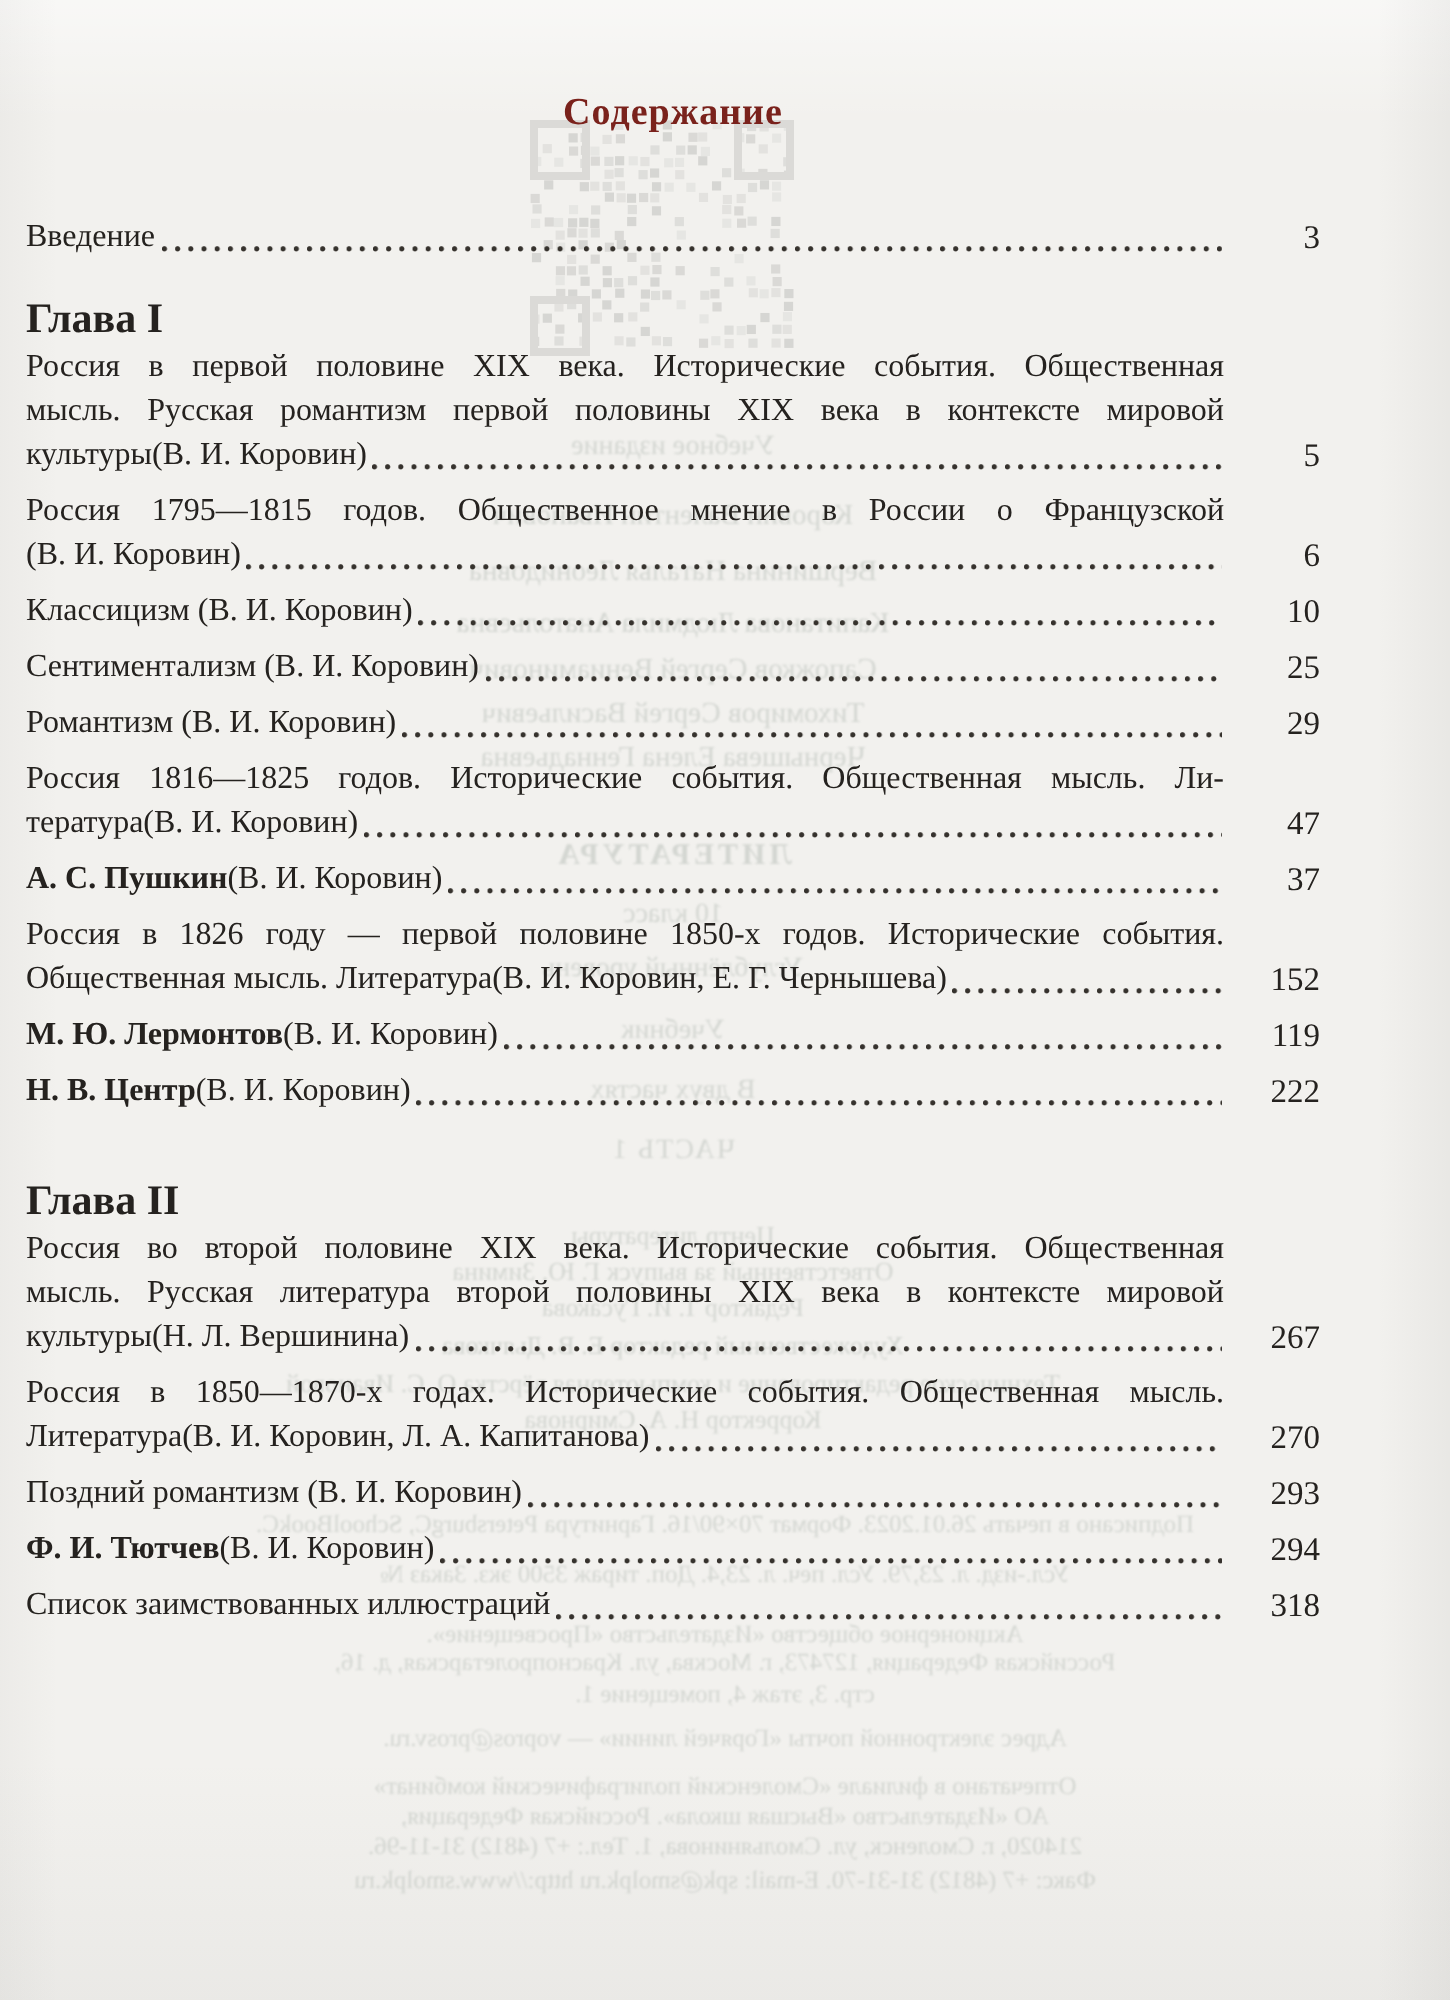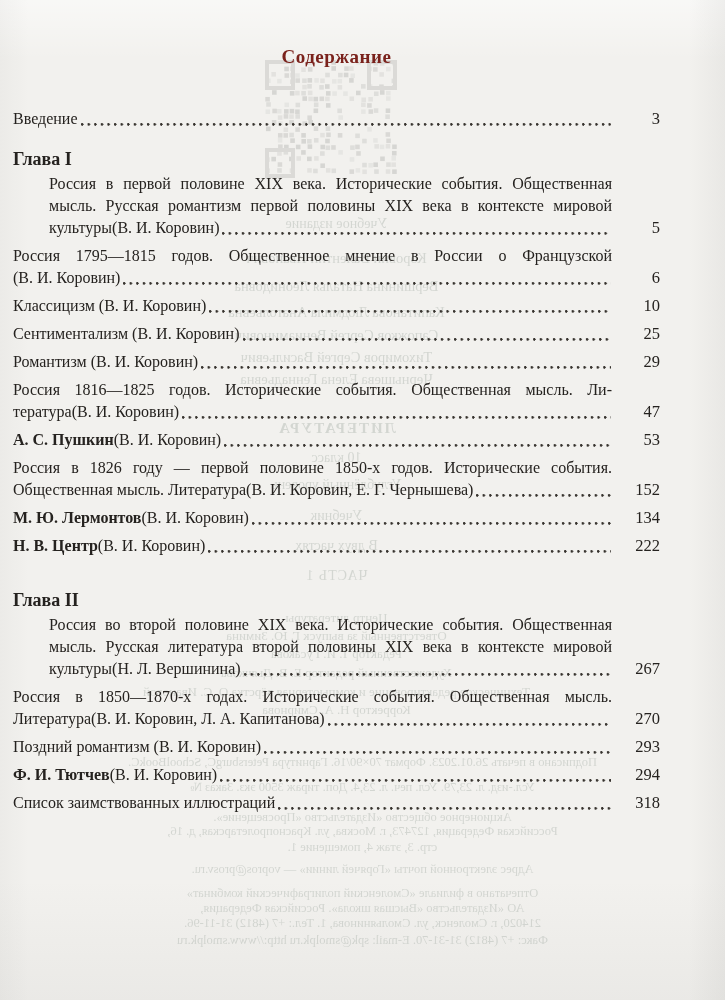--- a/index.html
+++ b/index.html
@@ -26,7 +26,7 @@
   }
   .toc-section{}
   .section-heading{
-    font-size:18px;font-weight:bold;
+    font-size:21px;font-weight:bold;
     line-height:22px;margin-top:18px;
   }
   .toc-section[data-idx="2"] .section-heading{margin-top:32px;}

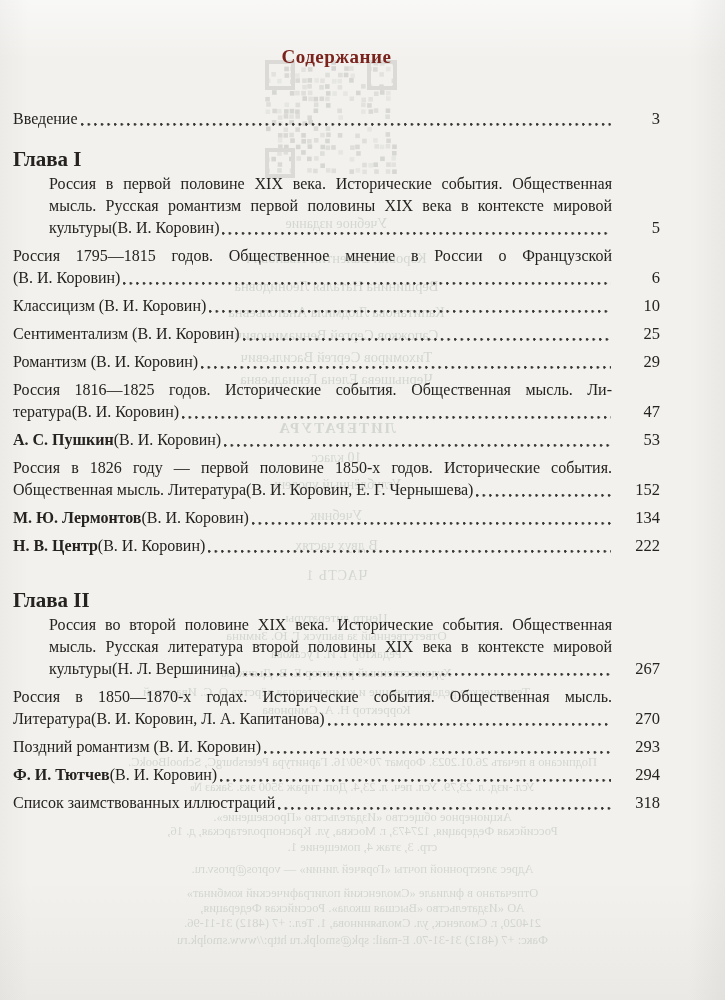--- a/index.html
+++ b/index.html
@@ -35,7 +35,7 @@
     margin-top:6px;
     font-size:16px;line-height:22px;
   }
-  .toc-section .section-heading + .entry{margin-top:3px;margin-left:36px;}
+  .toc-section .section-heading + .entry{margin-top:3px;}
   .entry-body{width:599px;}
   .line{white-space:nowrap;}
   .line.justified{

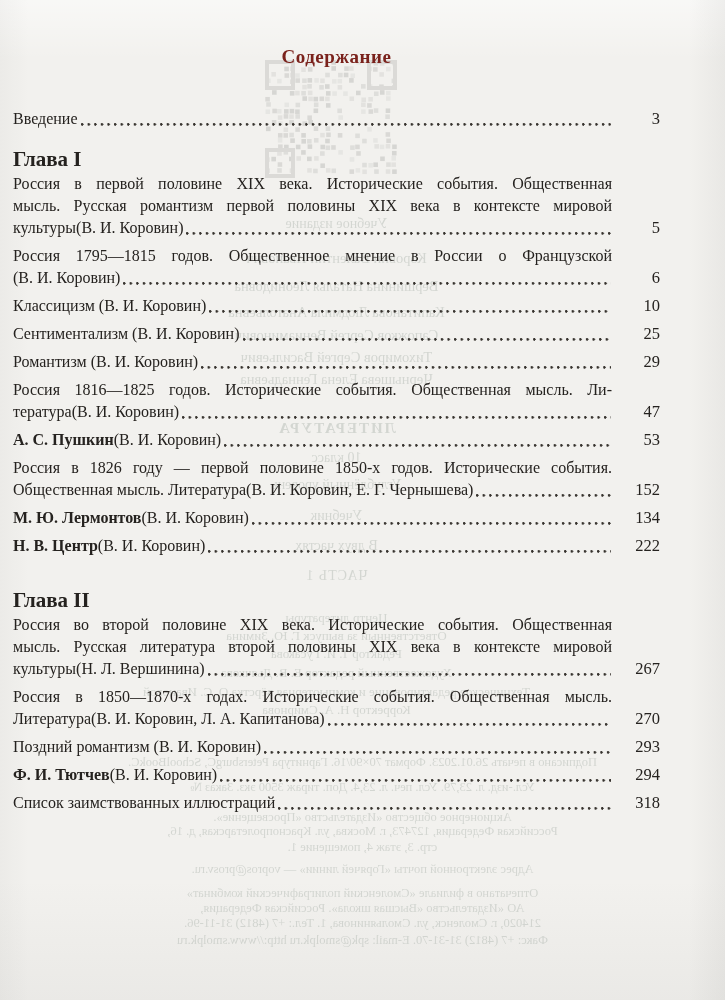--- a/index.html
+++ b/index.html
@@ -374,7 +374,7 @@
                 <span class="dot-leader"></span>
               </div>
             </div>
-            <div class="entry-page">53</div>
+            <div class="entry-page">37</div>
           </div>
           <div class="entry">
             <div class="entry-body">

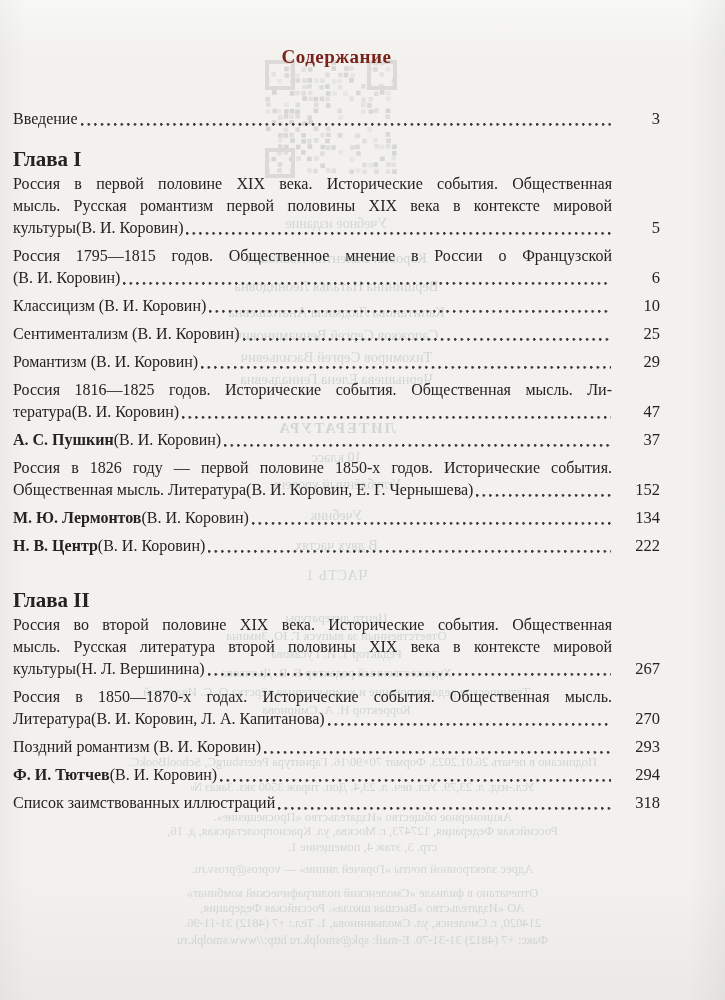--- a/index.html
+++ b/index.html
@@ -395,7 +395,7 @@
                 <span class="dot-leader"></span>
               </div>
             </div>
-            <div class="entry-page">134</div>
+            <div class="entry-page">119</div>
           </div>
           <div class="entry">
             <div class="entry-body">

